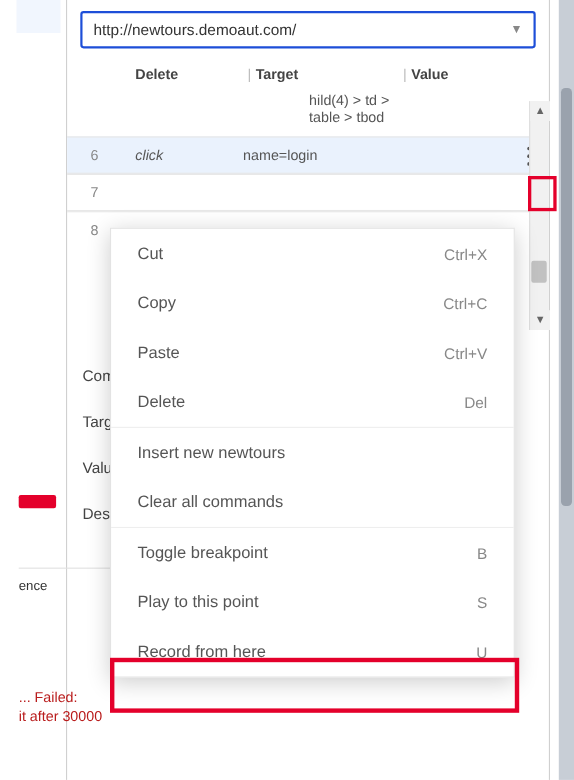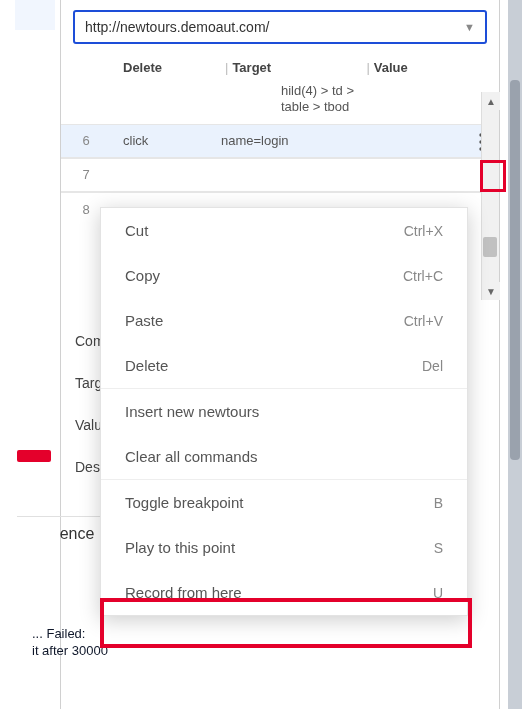--- a/index.html
+++ b/index.html
@@ -90,7 +90,7 @@
       background: #eaf2fd;
     }
     .step-row .num { width: 50px; text-align: center; color: #888; }
-    .step-row .cmd { width: 110px; padding-left: 12px; color: #555; }
+    .step-row .cmd { width: 110px; padding-left: 12px; font-style: italic; color: #555; }
     .step-row .tgt { width: 160px; color: #555; }
     .step-row .more {
       position: absolute;

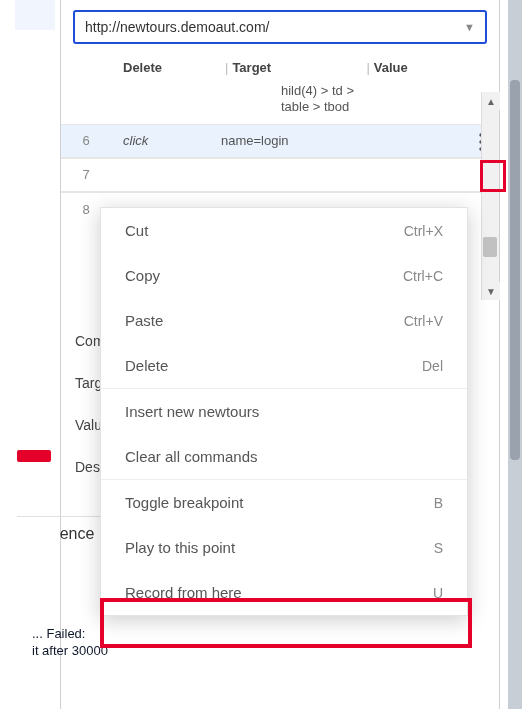--- a/index.html
+++ b/index.html
@@ -134,12 +134,11 @@
     .ref-footer {
       position: absolute;
       left: -44px; top: 196px;
-      font-size: 16px;
+      font-size: 12px;
       color: #333;
       padding: 8px 0;
       border-top: 1px solid #e0e0e0;
       width: 120px;
-      text-align: center;
     }
     .err-footer {
       position: absolute;

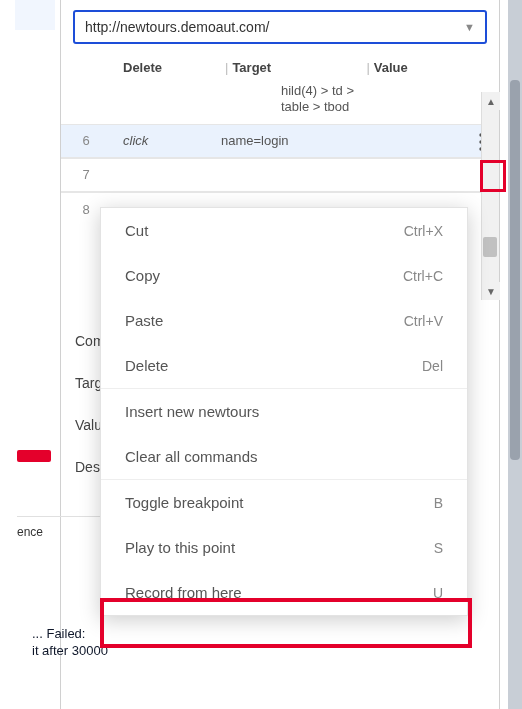--- a/index.html
+++ b/index.html
@@ -144,12 +144,11 @@
       position: absolute;
       left: -44px; bottom: -172px;
       font-size: 13px;
-      color: #0f172a;
+      color: #b91c1c;
       white-space: pre;
       line-height: 1.3;
       width: 140px;
       overflow: hidden;
-      margin-left: 15px;
     }
     .scroll-arrow {
       width: 18px; height: 18px;

